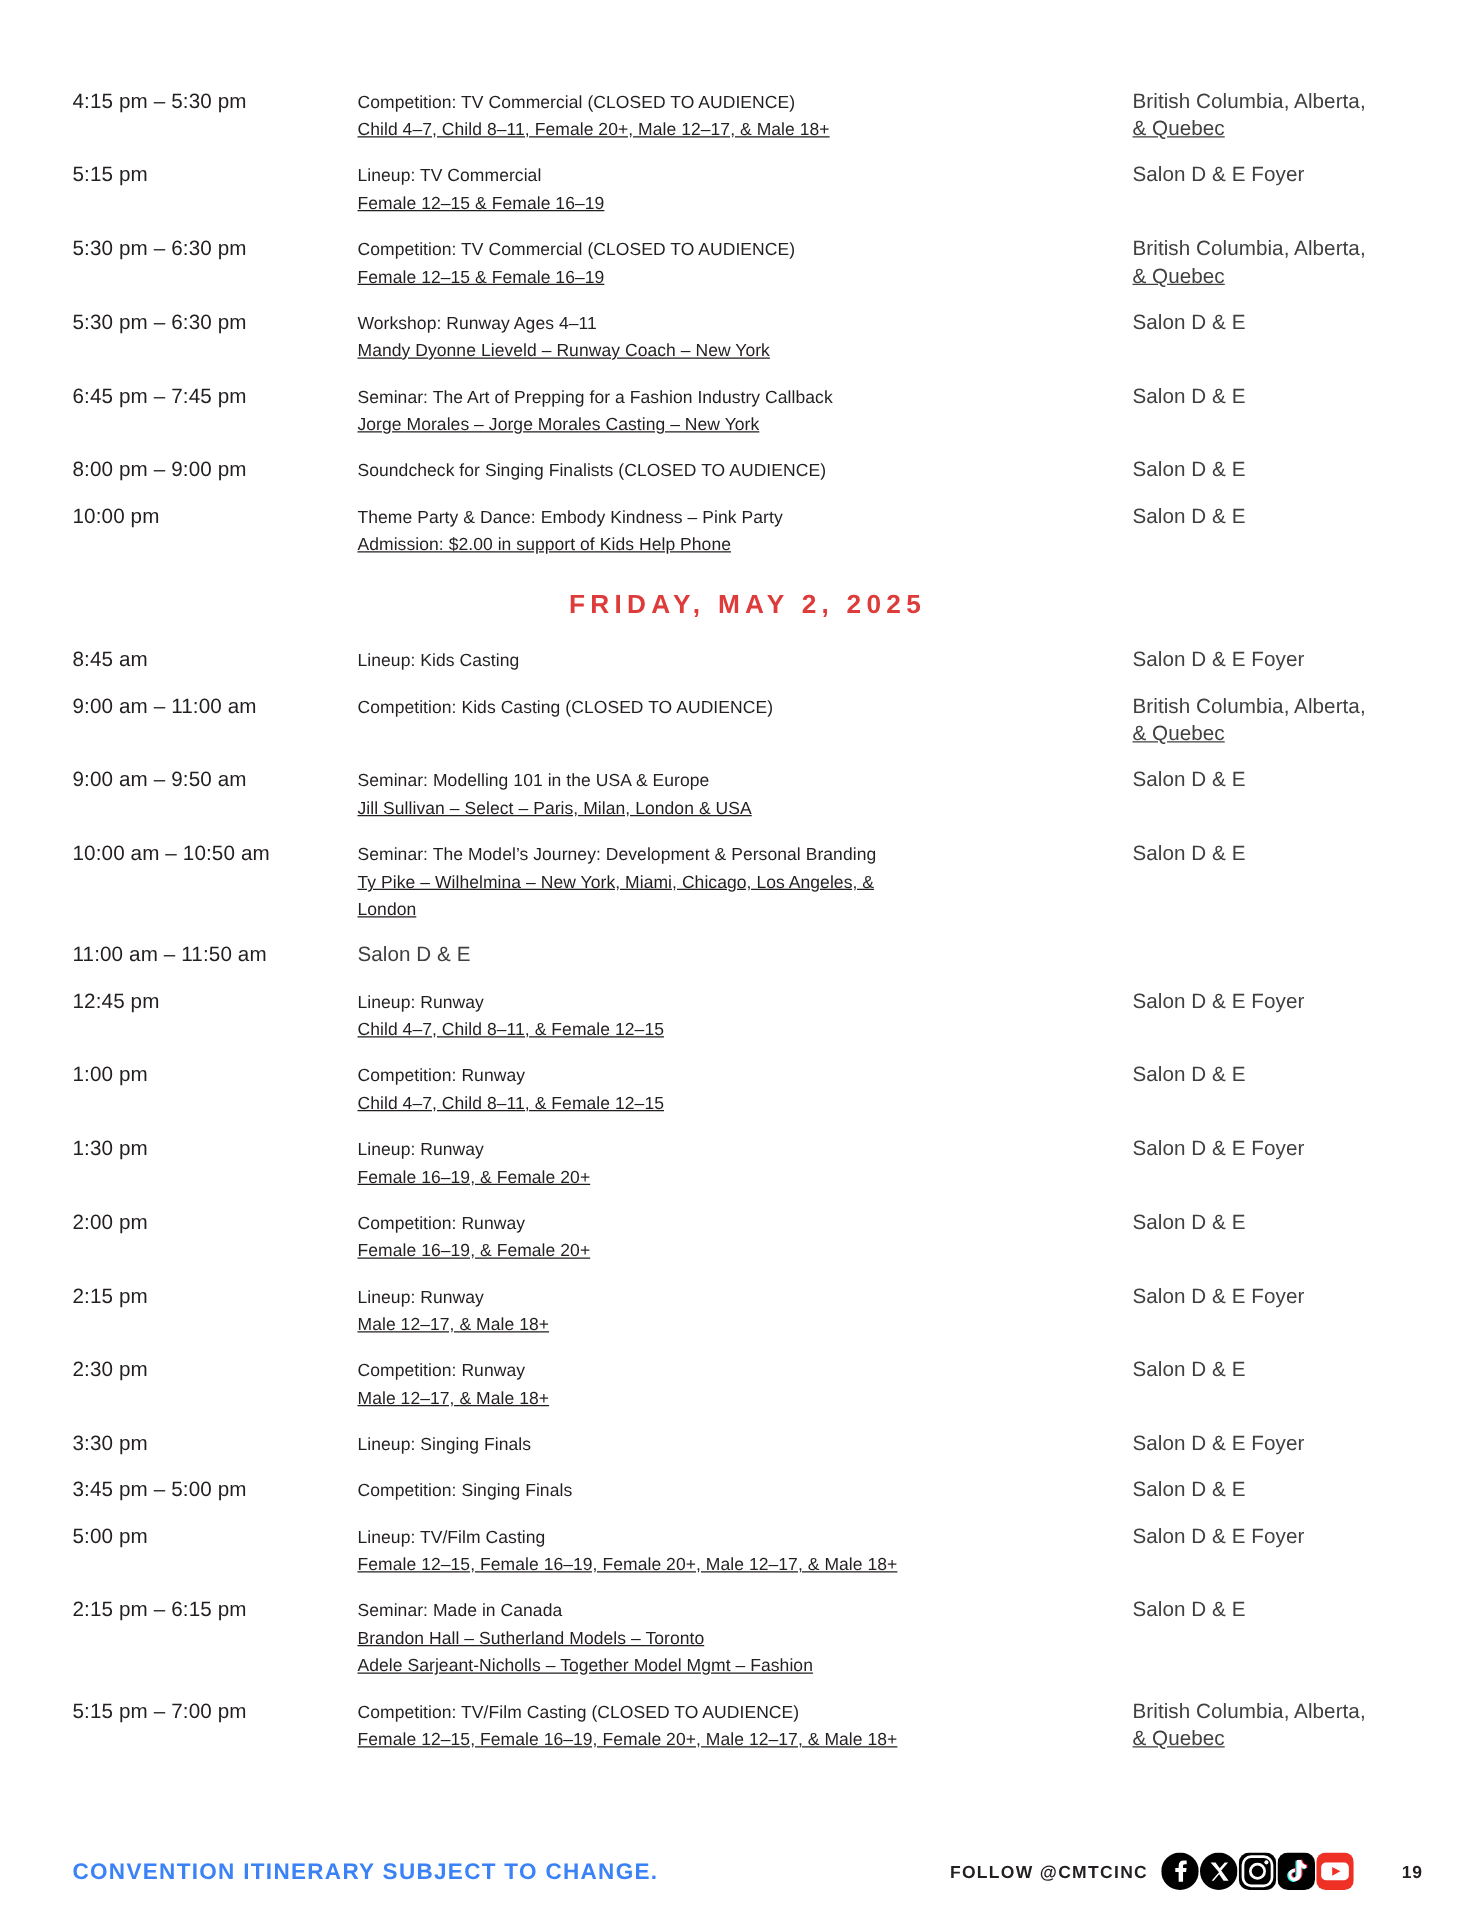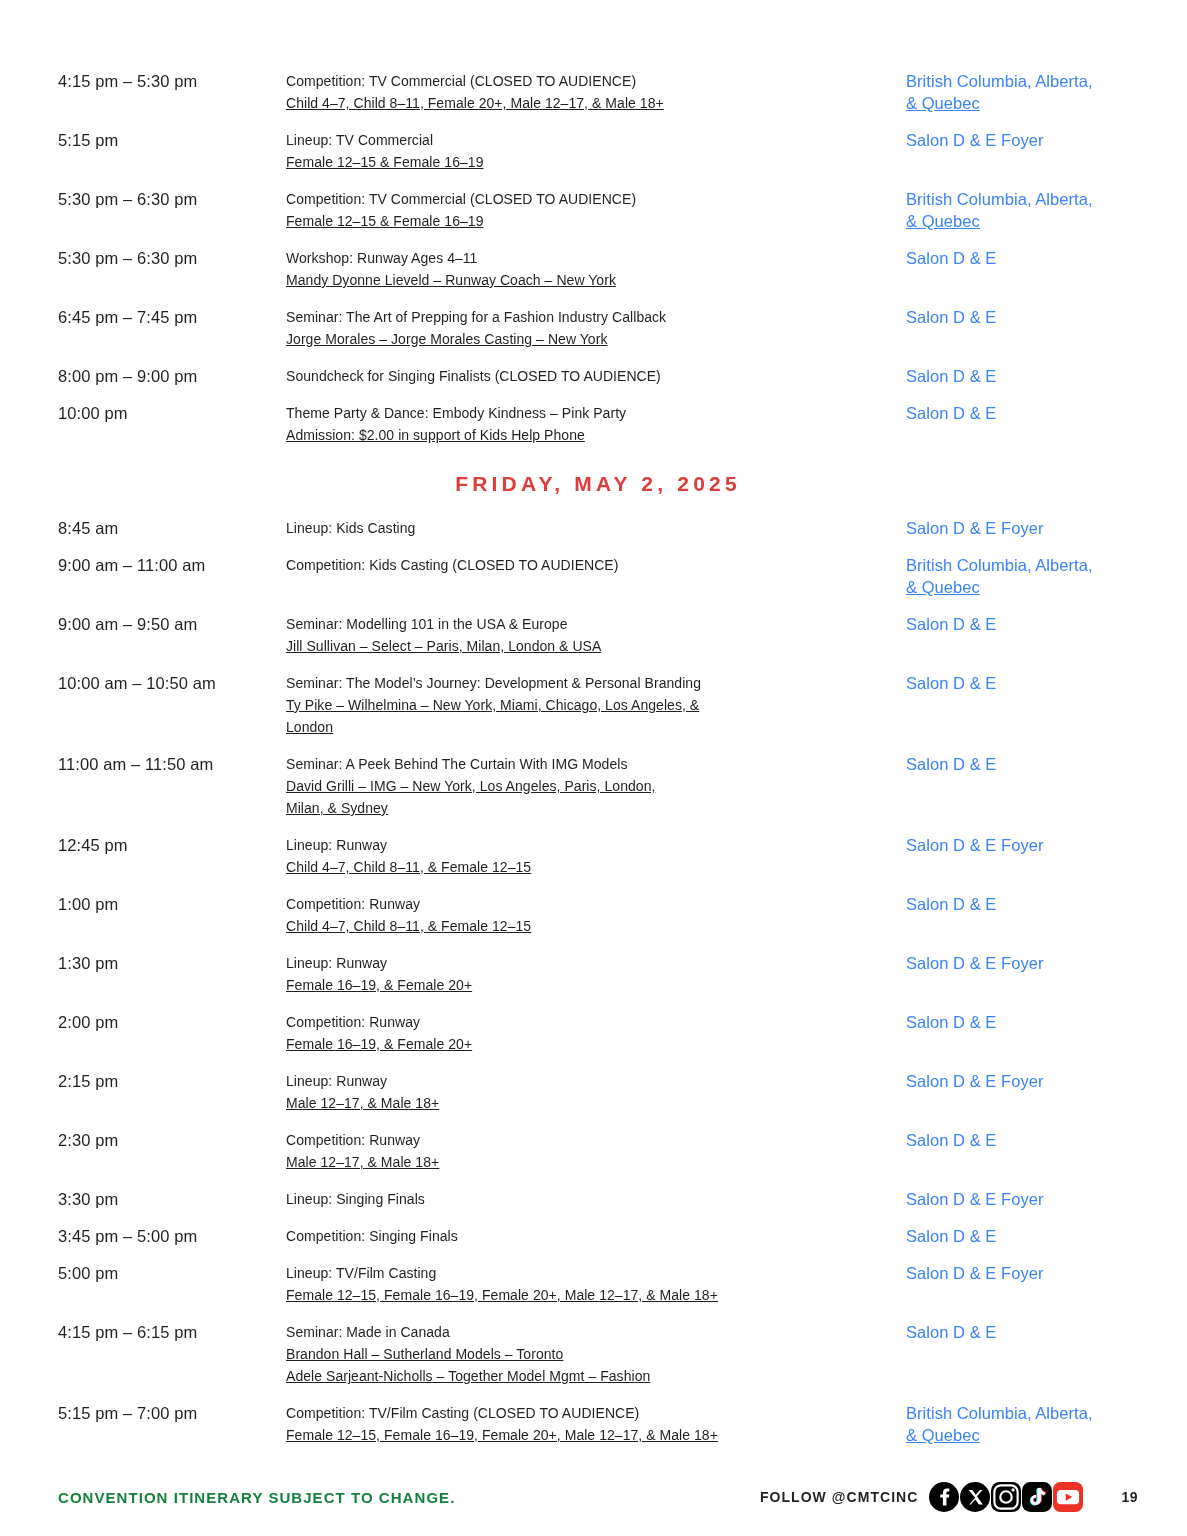--- a/index.html
+++ b/index.html
@@ -62,7 +62,7 @@
     font-size: 16.5px;
     line-height: 22px;
     letter-spacing: 0.05px;
-    color: #3b82f6;
+    color: #404040;
   }
   .line2, .line3 { display: block; text-decoration: underline; }
 

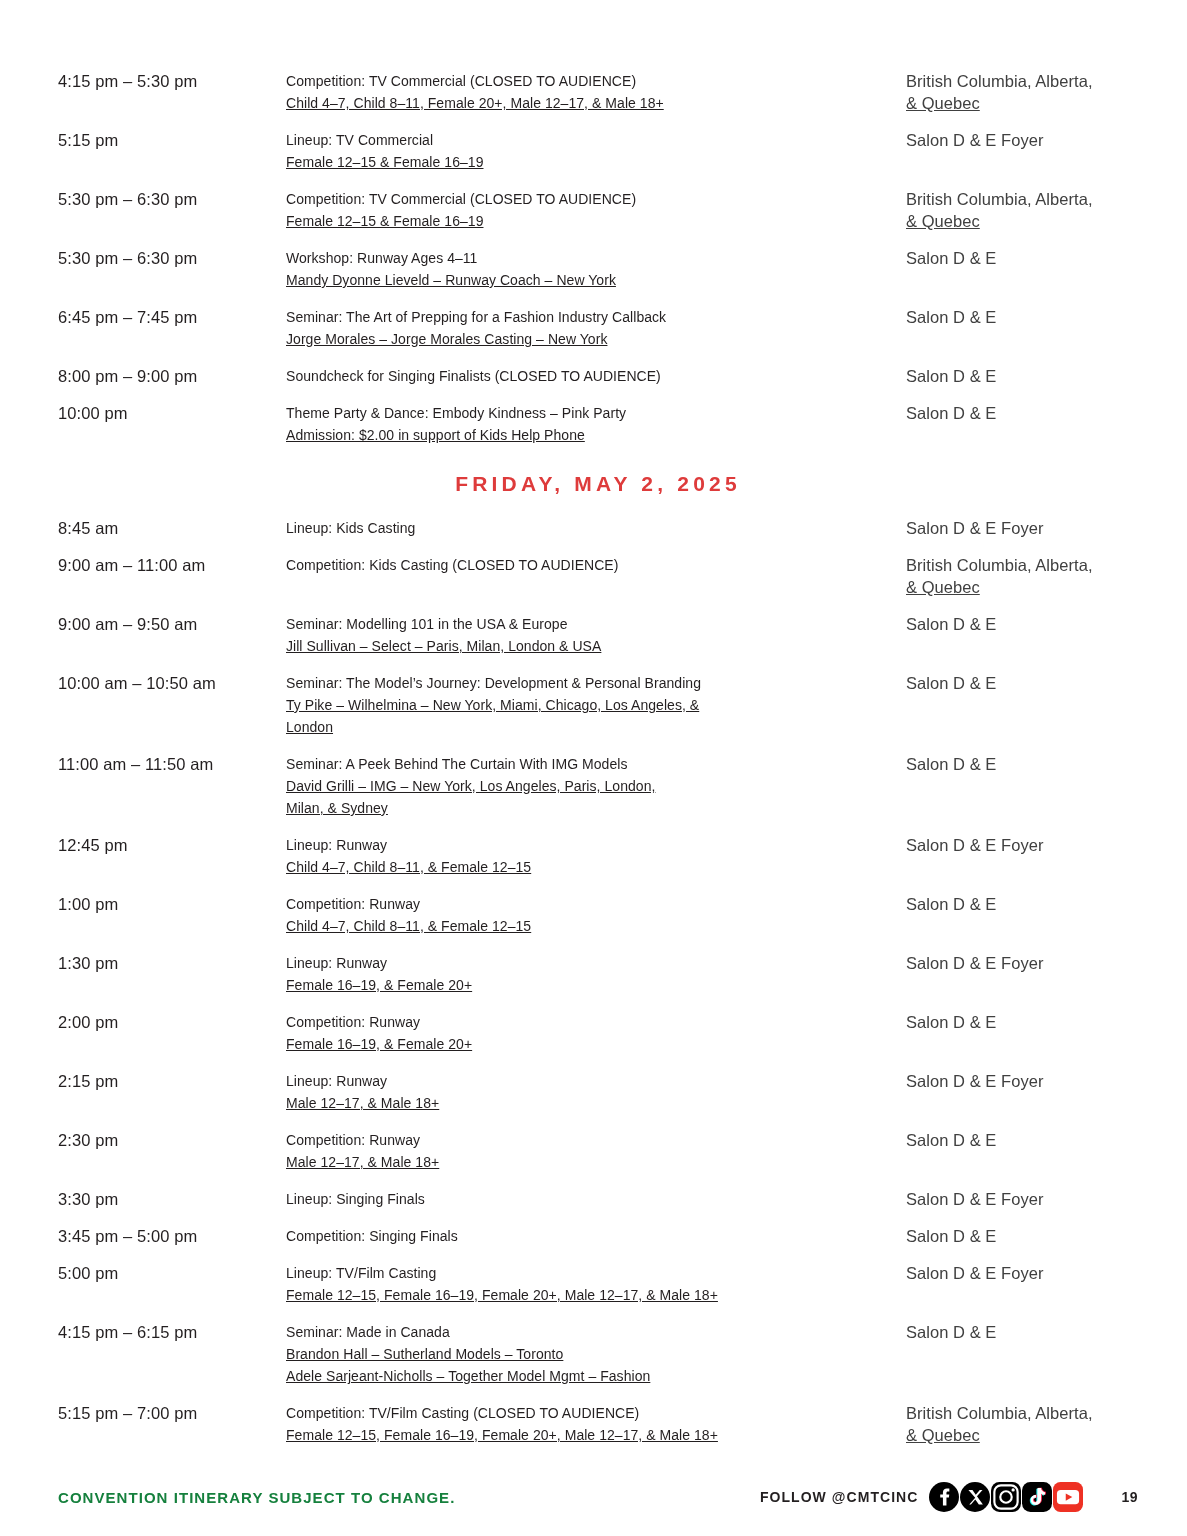--- a/index.html
+++ b/index.html
@@ -187,7 +187,6 @@
       </div>
       <div class="row">
         <div class="col-time">11:00 am – 11:50 am</div>
-        <div class="col-event"><span class="line1">Seminar: A Peek Behind The Curtain With IMG Models</span><span class="line2">David Grilli – IMG – New York, Los Angeles, Paris, London,</span><span class="line3">Milan, &amp; Sydney</span></div>
         <div class="col-loc"><span class="line1">Salon D &amp; E</span></div>
       </div>
       <div class="row">

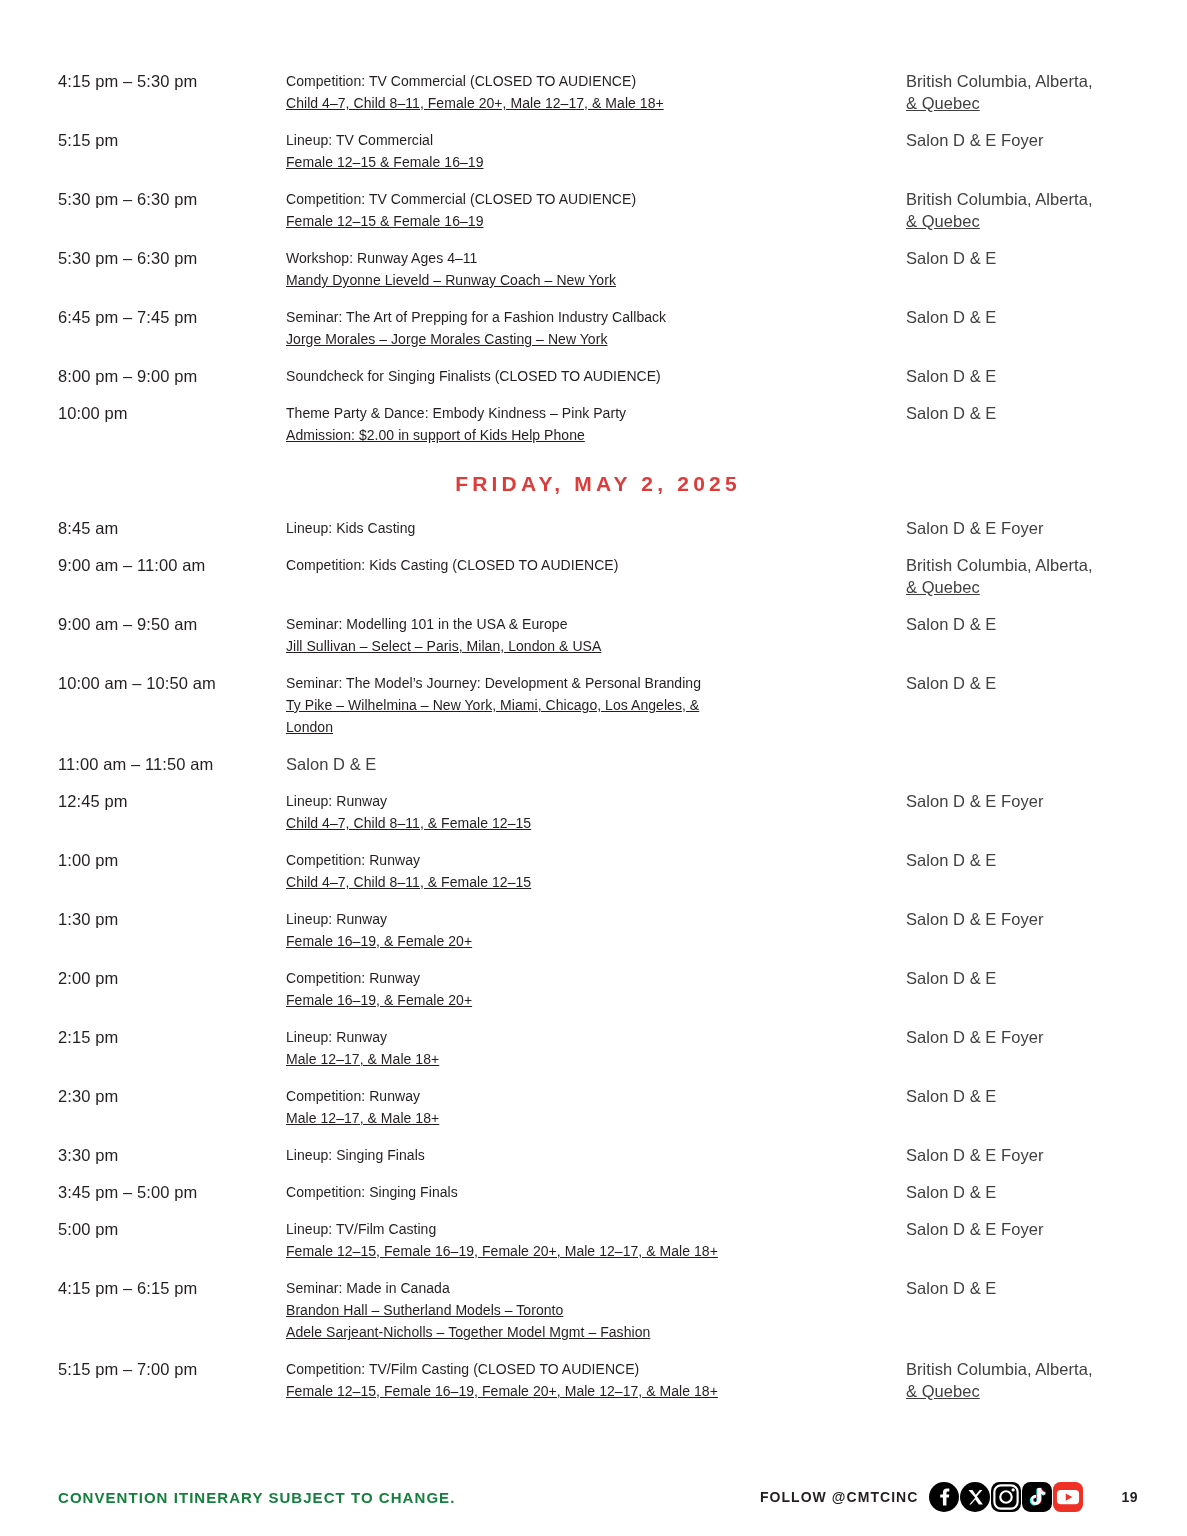--- a/index.html
+++ b/index.html
@@ -235,7 +235,7 @@
         <div class="col-loc"><span class="line1">Salon D &amp; E Foyer</span></div>
       </div>
       <div class="row">
-        <div class="col-time">4:15 pm – 6:15 pm</div>
+        <div class="col-time">2:15 pm – 6:15 pm</div>
         <div class="col-event"><span class="line1">Seminar: Made in Canada</span><span class="line2">Brandon Hall – Sutherland Models – Toronto</span><span class="line3">Adele Sarjeant-Nicholls – Together Model Mgmt – Fashion</span></div>
         <div class="col-loc"><span class="line1">Salon D &amp; E</span></div>
       </div>

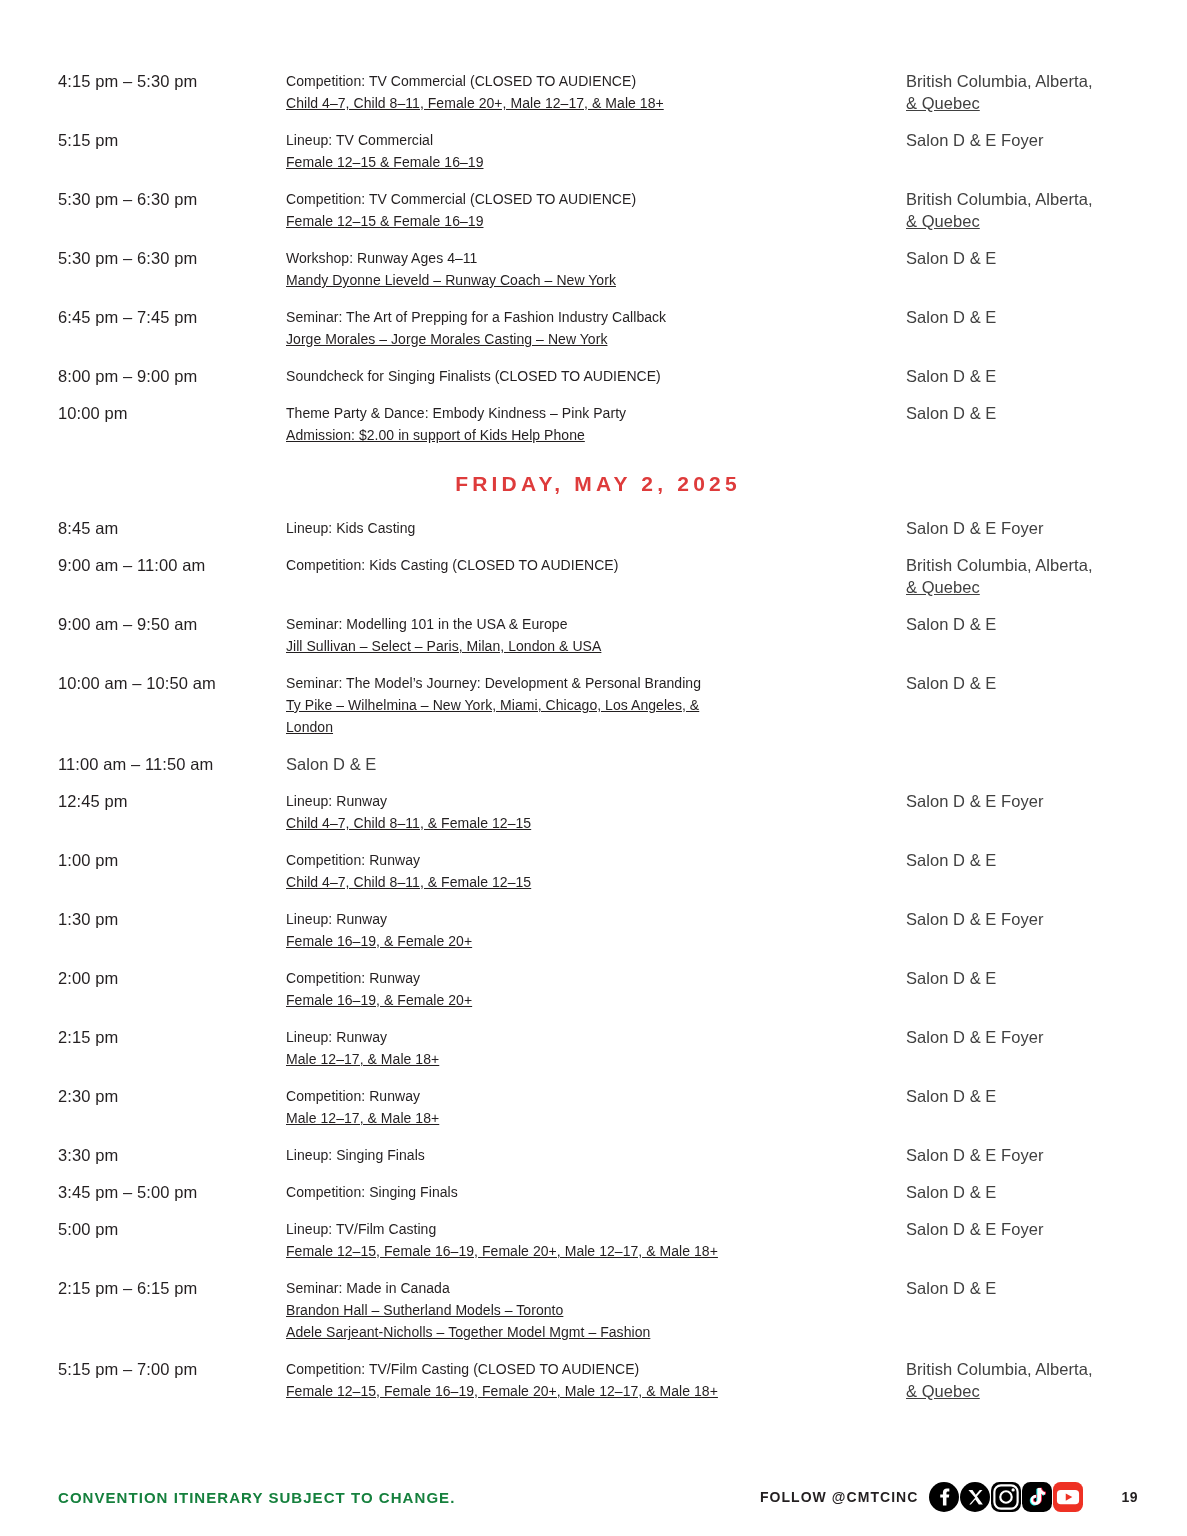--- a/index.html
+++ b/index.html
@@ -89,10 +89,10 @@
     align-items: center;
   }
   .footer-note {
-    font-size: 15px;
+    font-size: 18px;
     font-weight: bold;
     letter-spacing: 1.05px;
-    color: #15803d;
+    color: #3b82f6;
     white-space: nowrap;
   }
   .footer-right {

